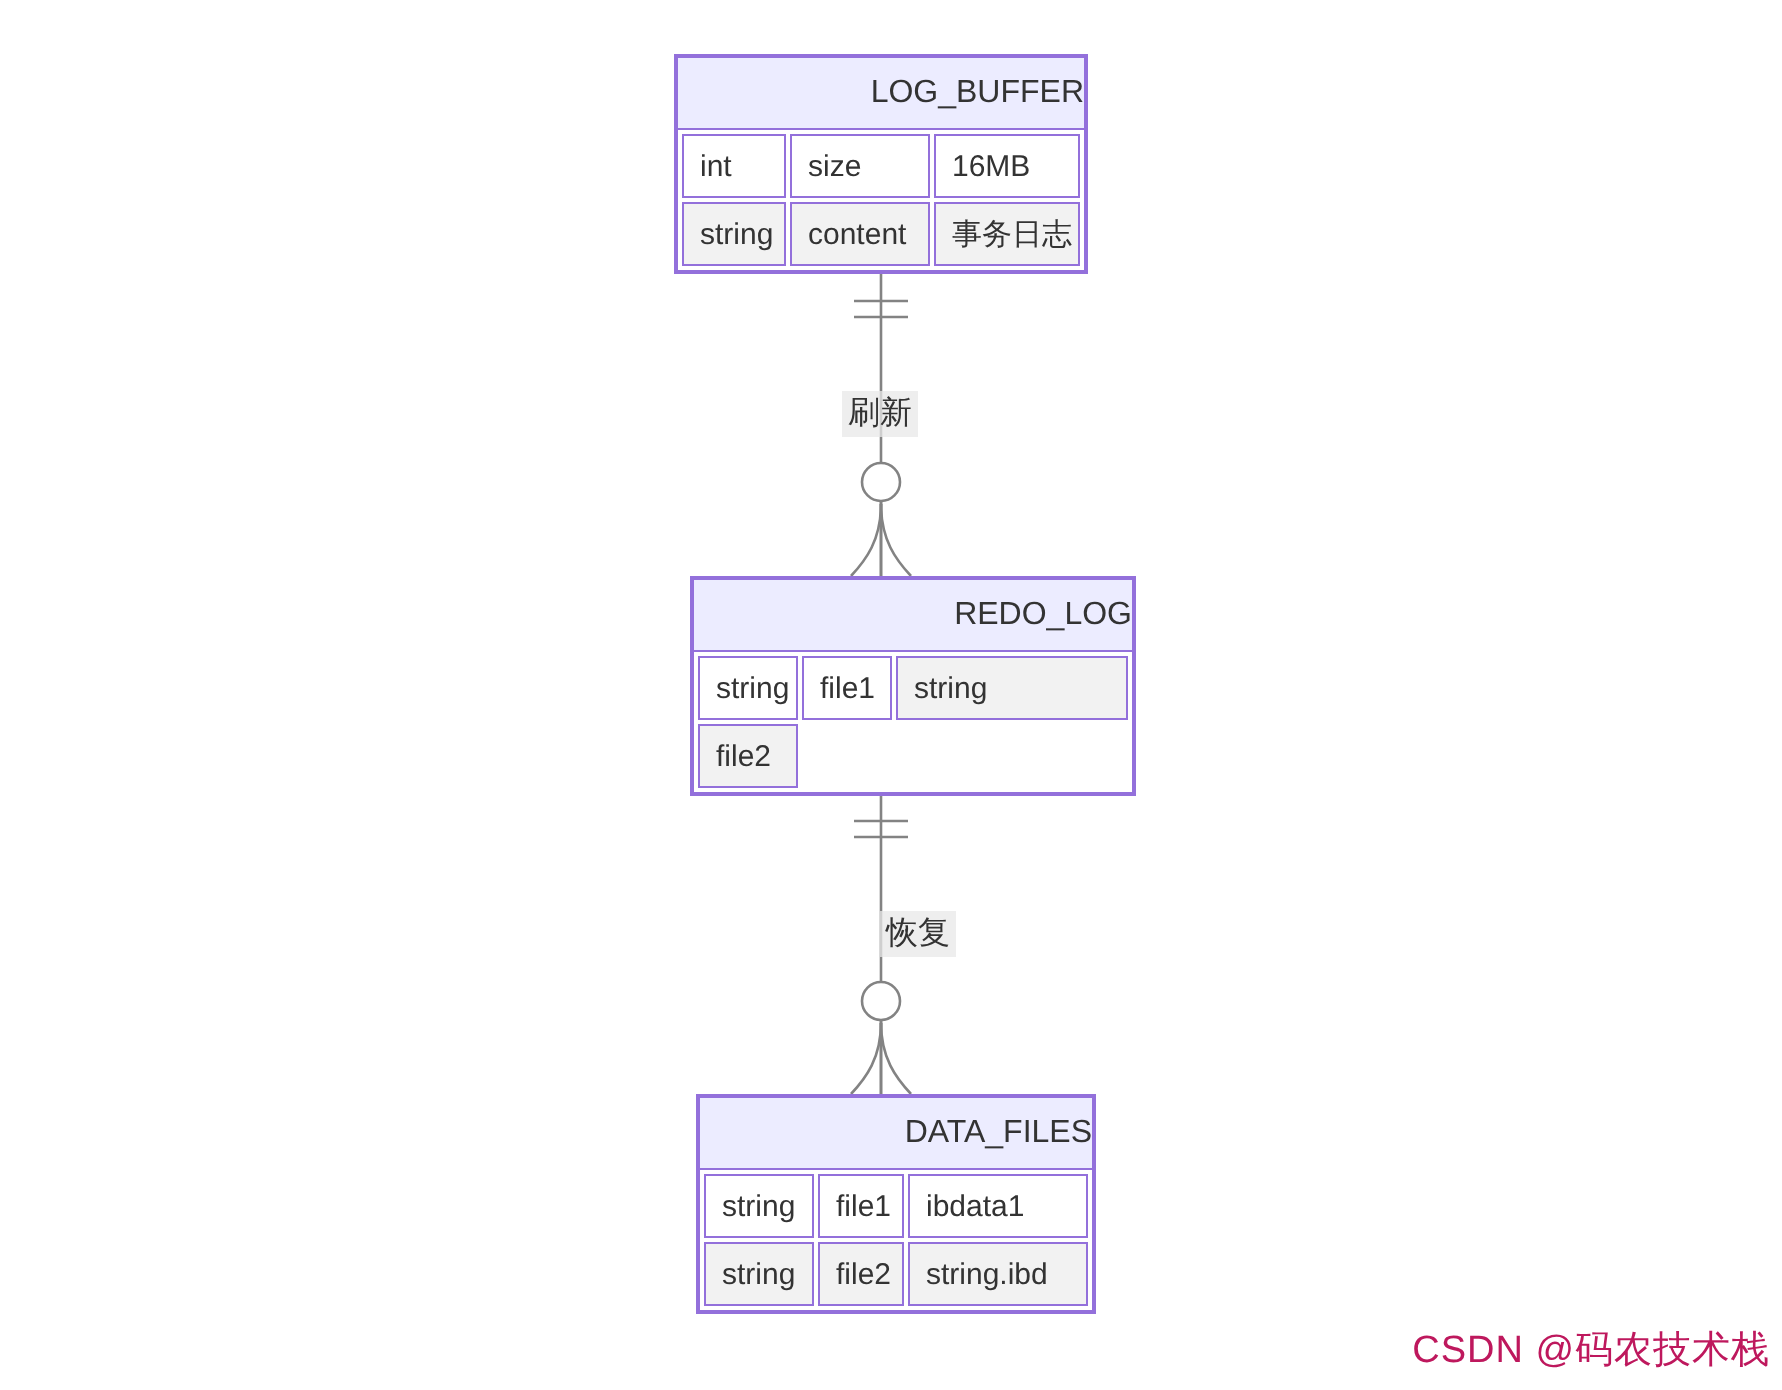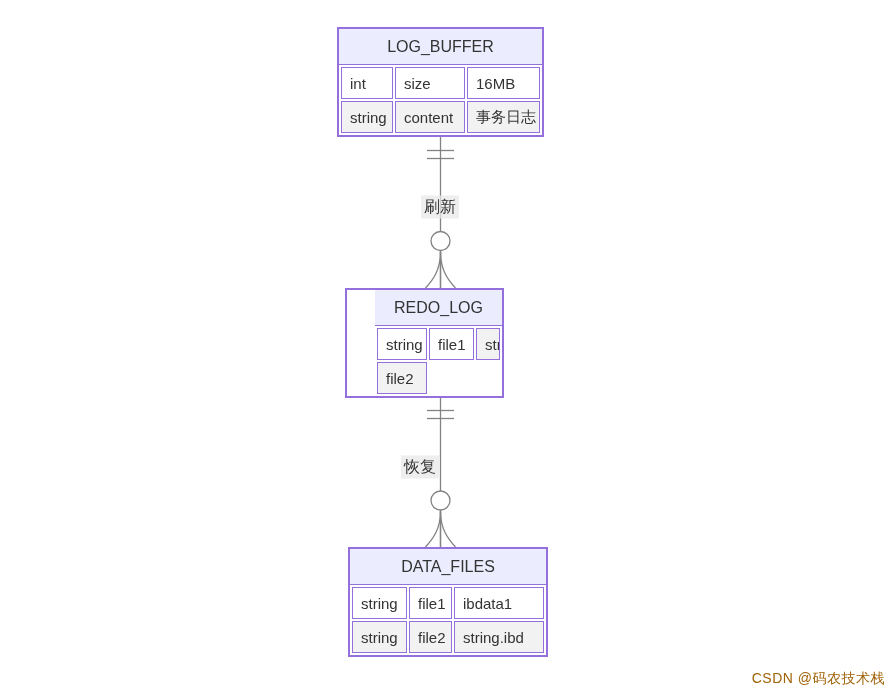--- a/index.html
+++ b/index.html
@@ -18,7 +18,7 @@
   .entity-header {
     height: 36px;
     line-height: 36px;
-    text-align: center;
+    text-align: right;
     background: #ECECFF;
     border-bottom: 1px solid #9370DB;
     color: #333333;

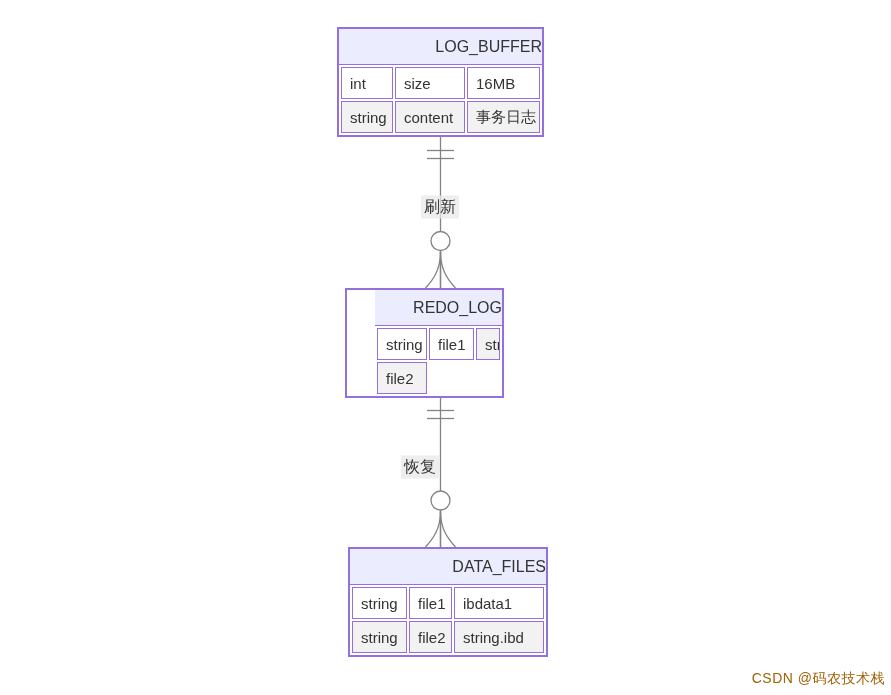--- a/index.html
+++ b/index.html
@@ -113,7 +113,7 @@
     </div>
   </div>
 
-  <div class="entity" style="left:345px; top:288px; width:159px;padding-left:28px;">
+  <div class="entity" style="left:345px; top:288px; width:223px;">
     <div class="entity-header">REDO_LOG</div>
     <div class="entity-grid" style="grid-template-columns:50px 45px auto;">
       <div class="cell r0">string</div>

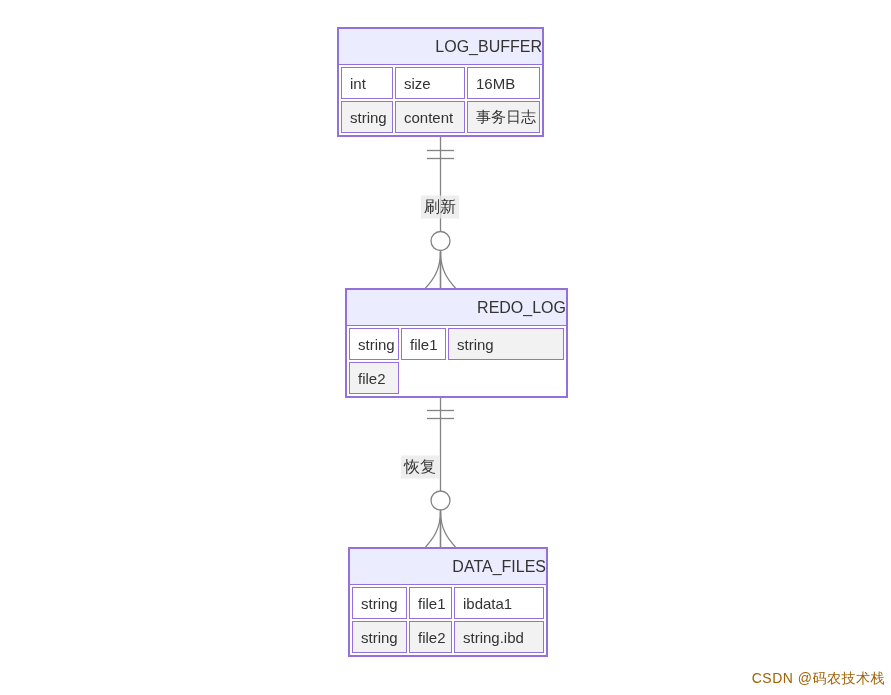--- a/index.html
+++ b/index.html
@@ -136,7 +136,7 @@
   </div>
 
   <div class="rel-label" style="left:440px; top:207px;">刷新</div>
-  <div class="rel-label" style="left:420px; top:467px;">恢复</div>
+  <div class="rel-label" style="left:459px; top:467px;">恢复</div>
 
   <div class="watermark">CSDN @码农技术栈</div>
 

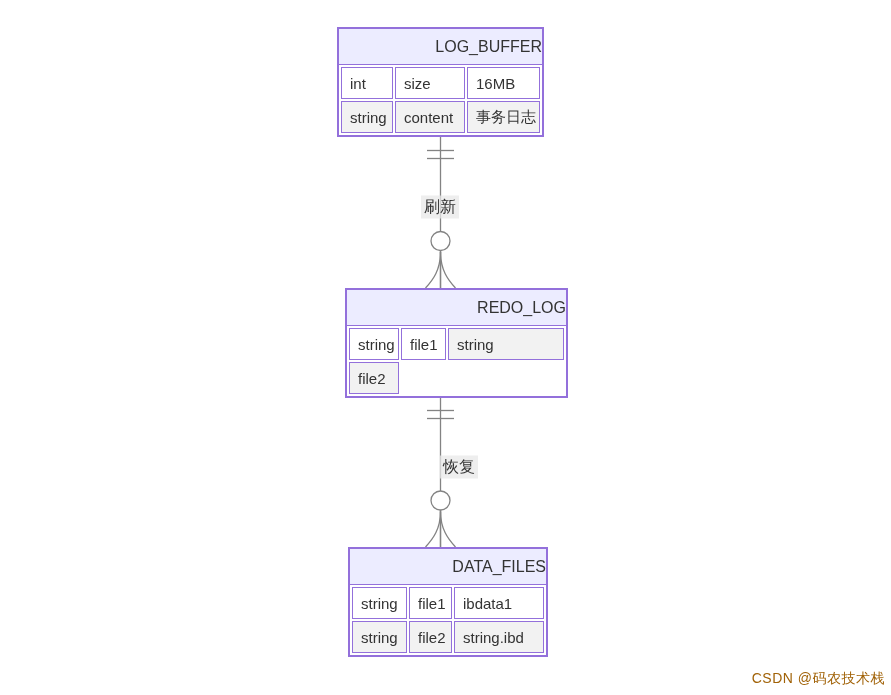--- a/index.html
+++ b/index.html
@@ -60,8 +60,8 @@
     position: absolute;
     right: 6px;
     bottom: 7px;
-    font-size: 14px;
-    color: #a16207;
+    font-size: 19px;
+    color: #be185d;
     letter-spacing: 0.5px;
   }
 </style>

